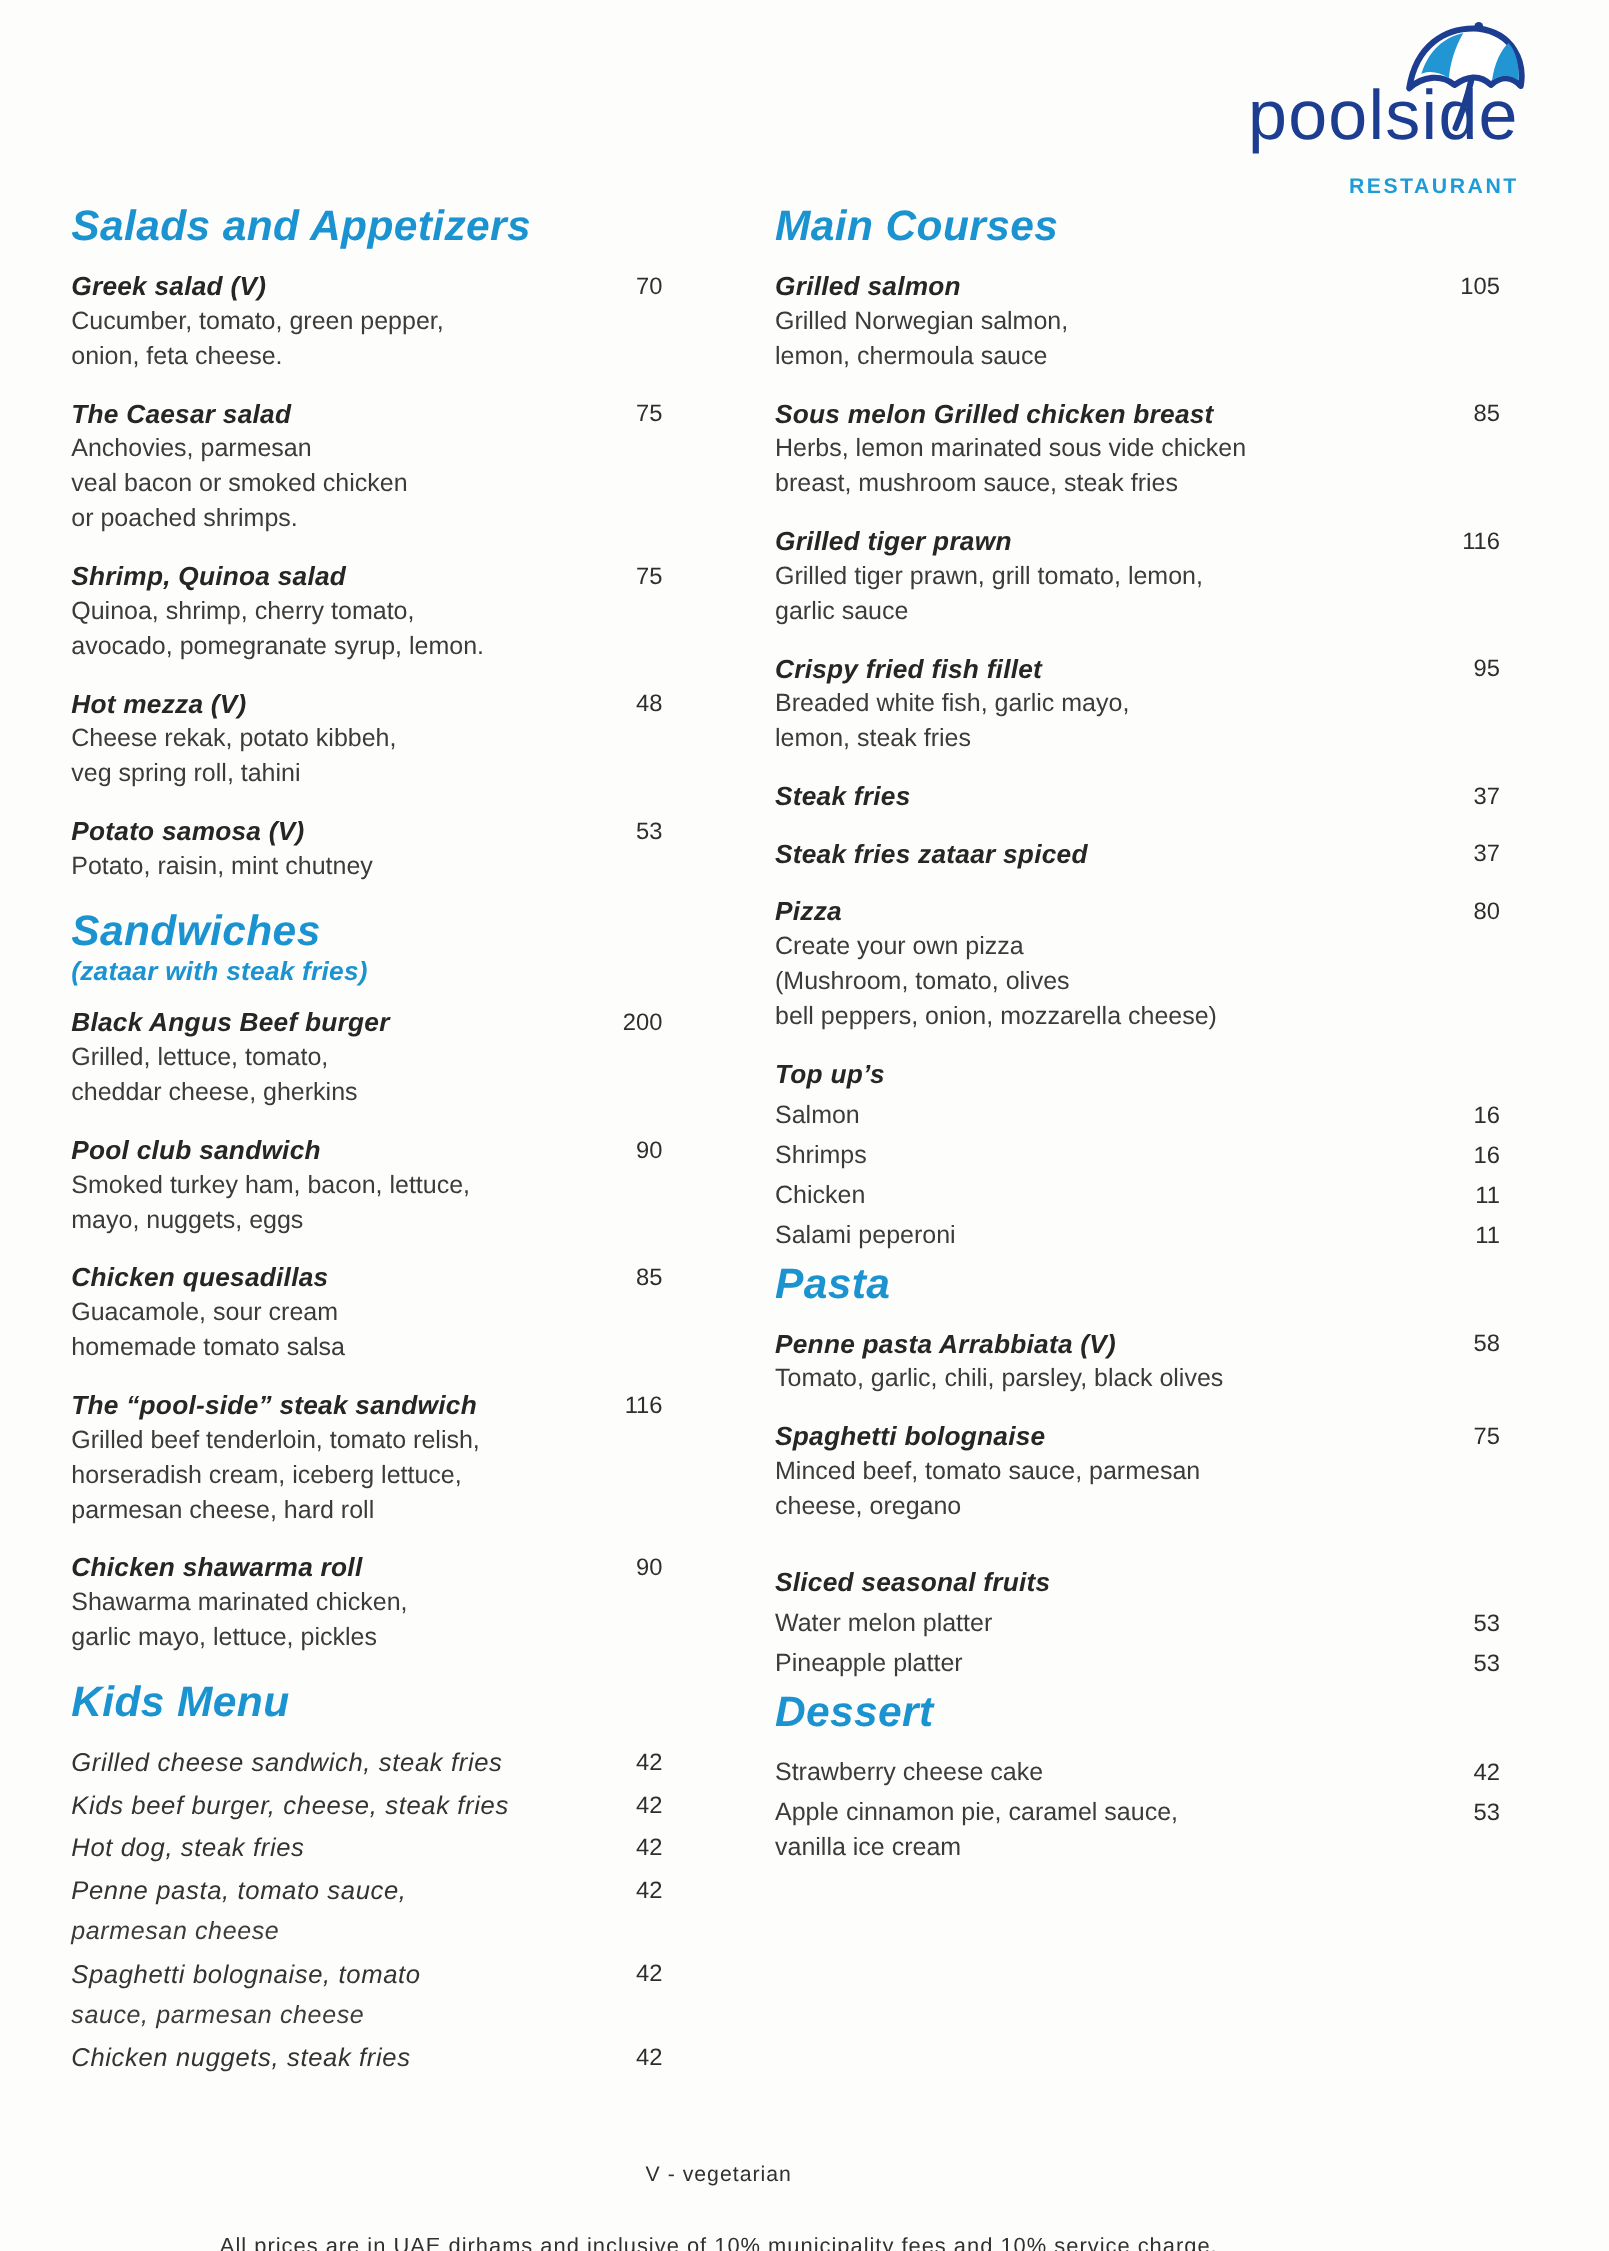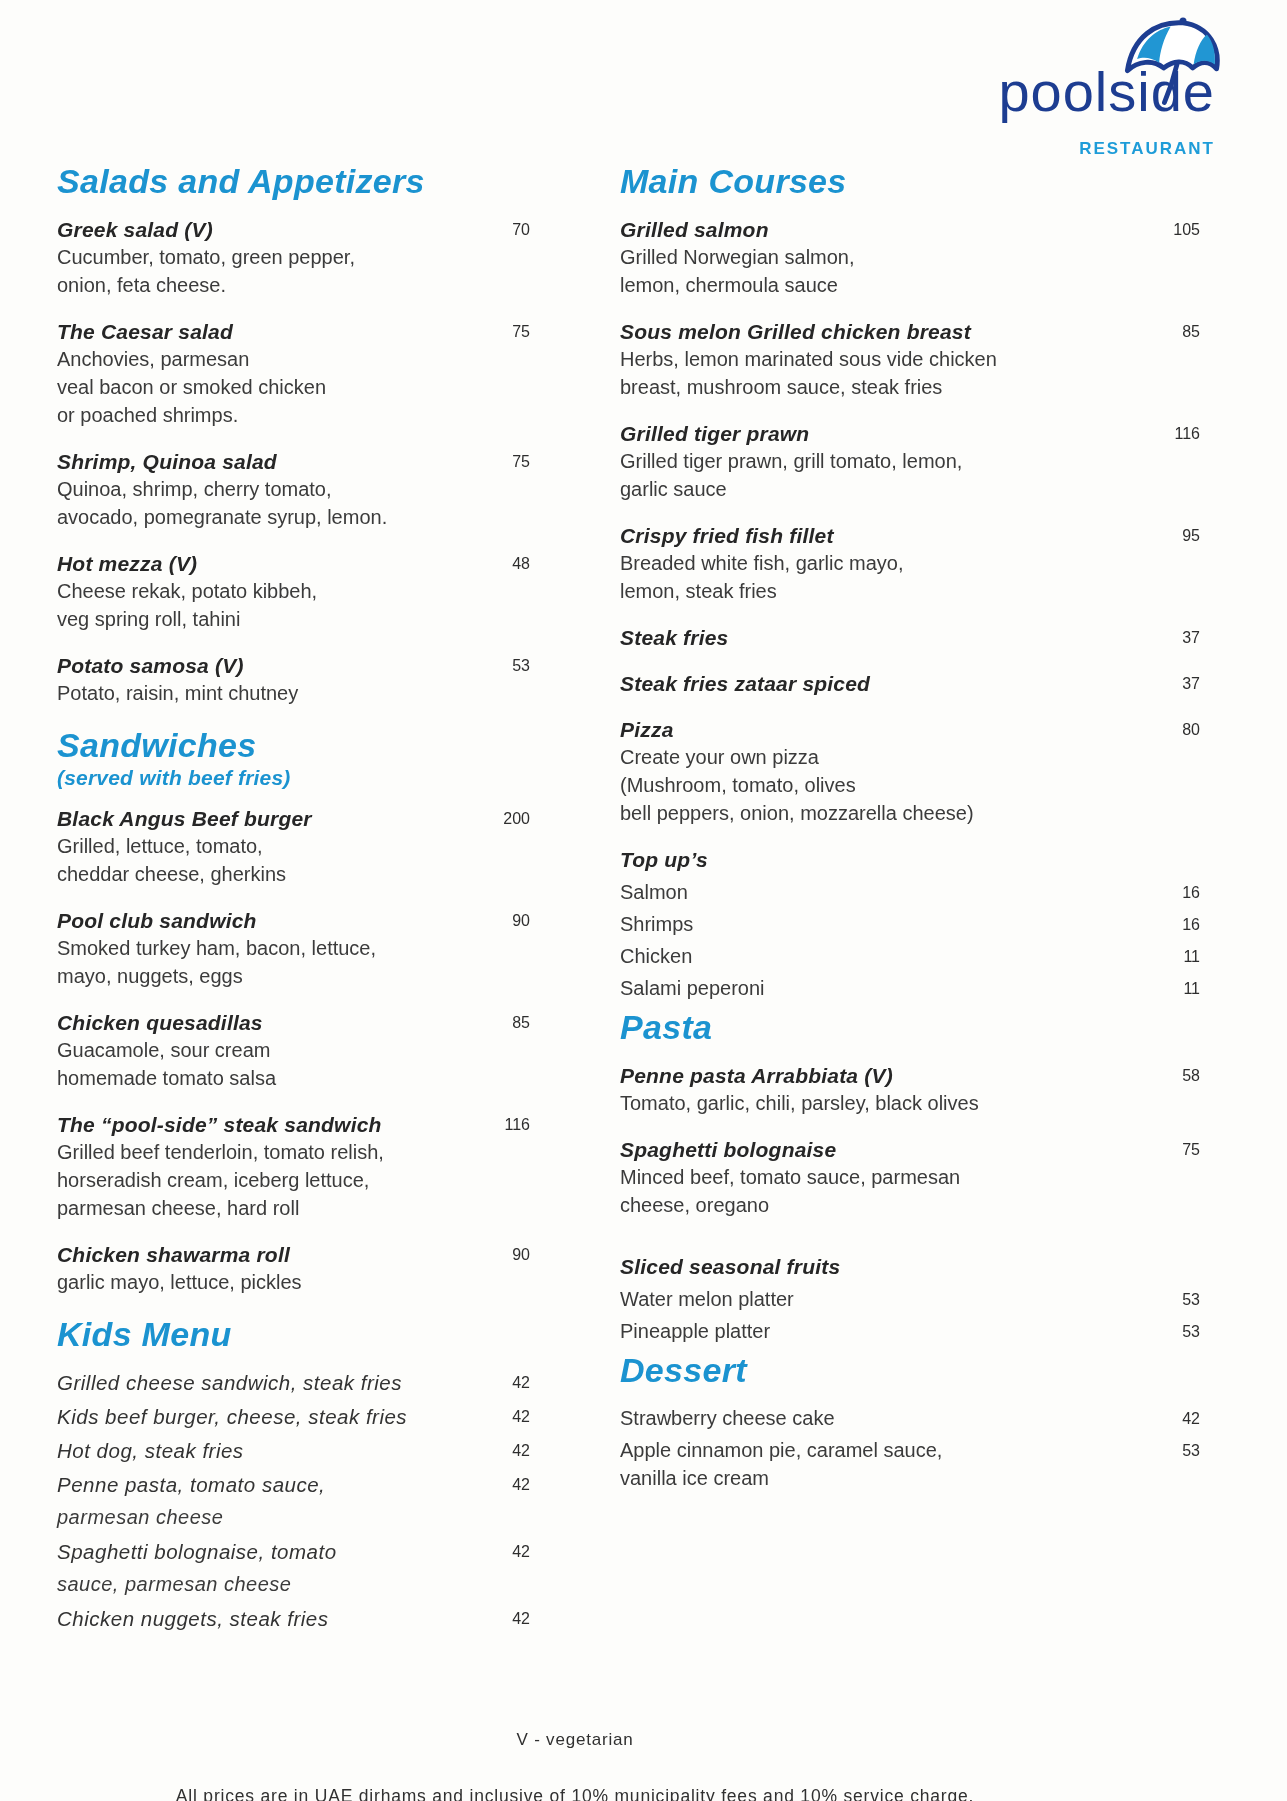--- a/index.html
+++ b/index.html
@@ -53,7 +53,7 @@
   }
   .price{
     margin-left:auto;padding-left:12px;white-space:nowrap;
-    font-size:16px;color:#2e2e2e;line-height:27px;
+    font-size:19px;color:#2e2e2e;line-height:27px;
   }
   .desc{font-size:20px;color:var(--body);line-height:28px;}
 

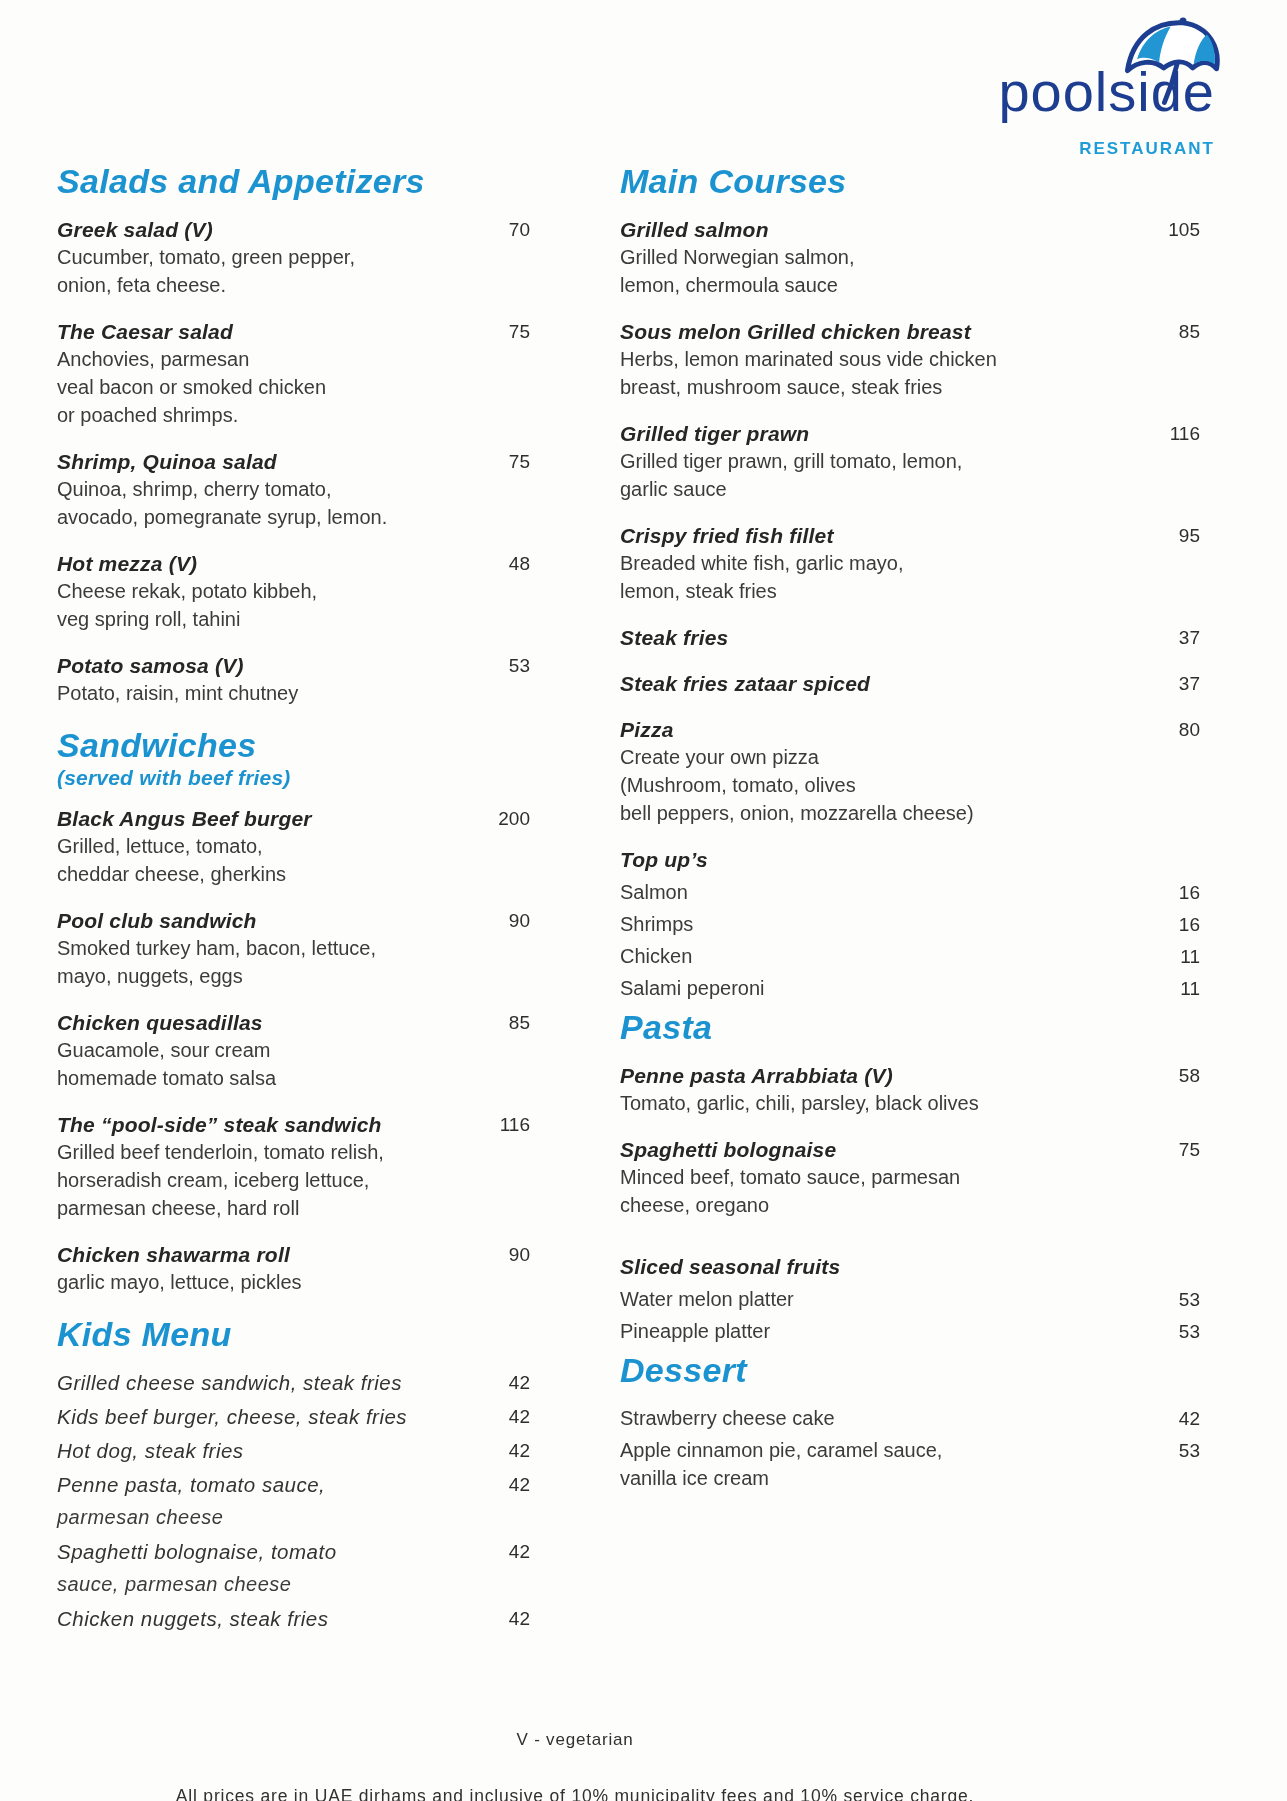--- a/index.html
+++ b/index.html
@@ -143,7 +143,7 @@
       <div class="section">
         <div class="sec-head">
           <div class="section-heading">Sandwiches</div>
-          <div class="section-subheading">(served with beef fries)</div>
+          <div class="section-subheading">(zataar with steak fries)</div>
         </div>
         <div class="item style-entree">
           <div class="row">

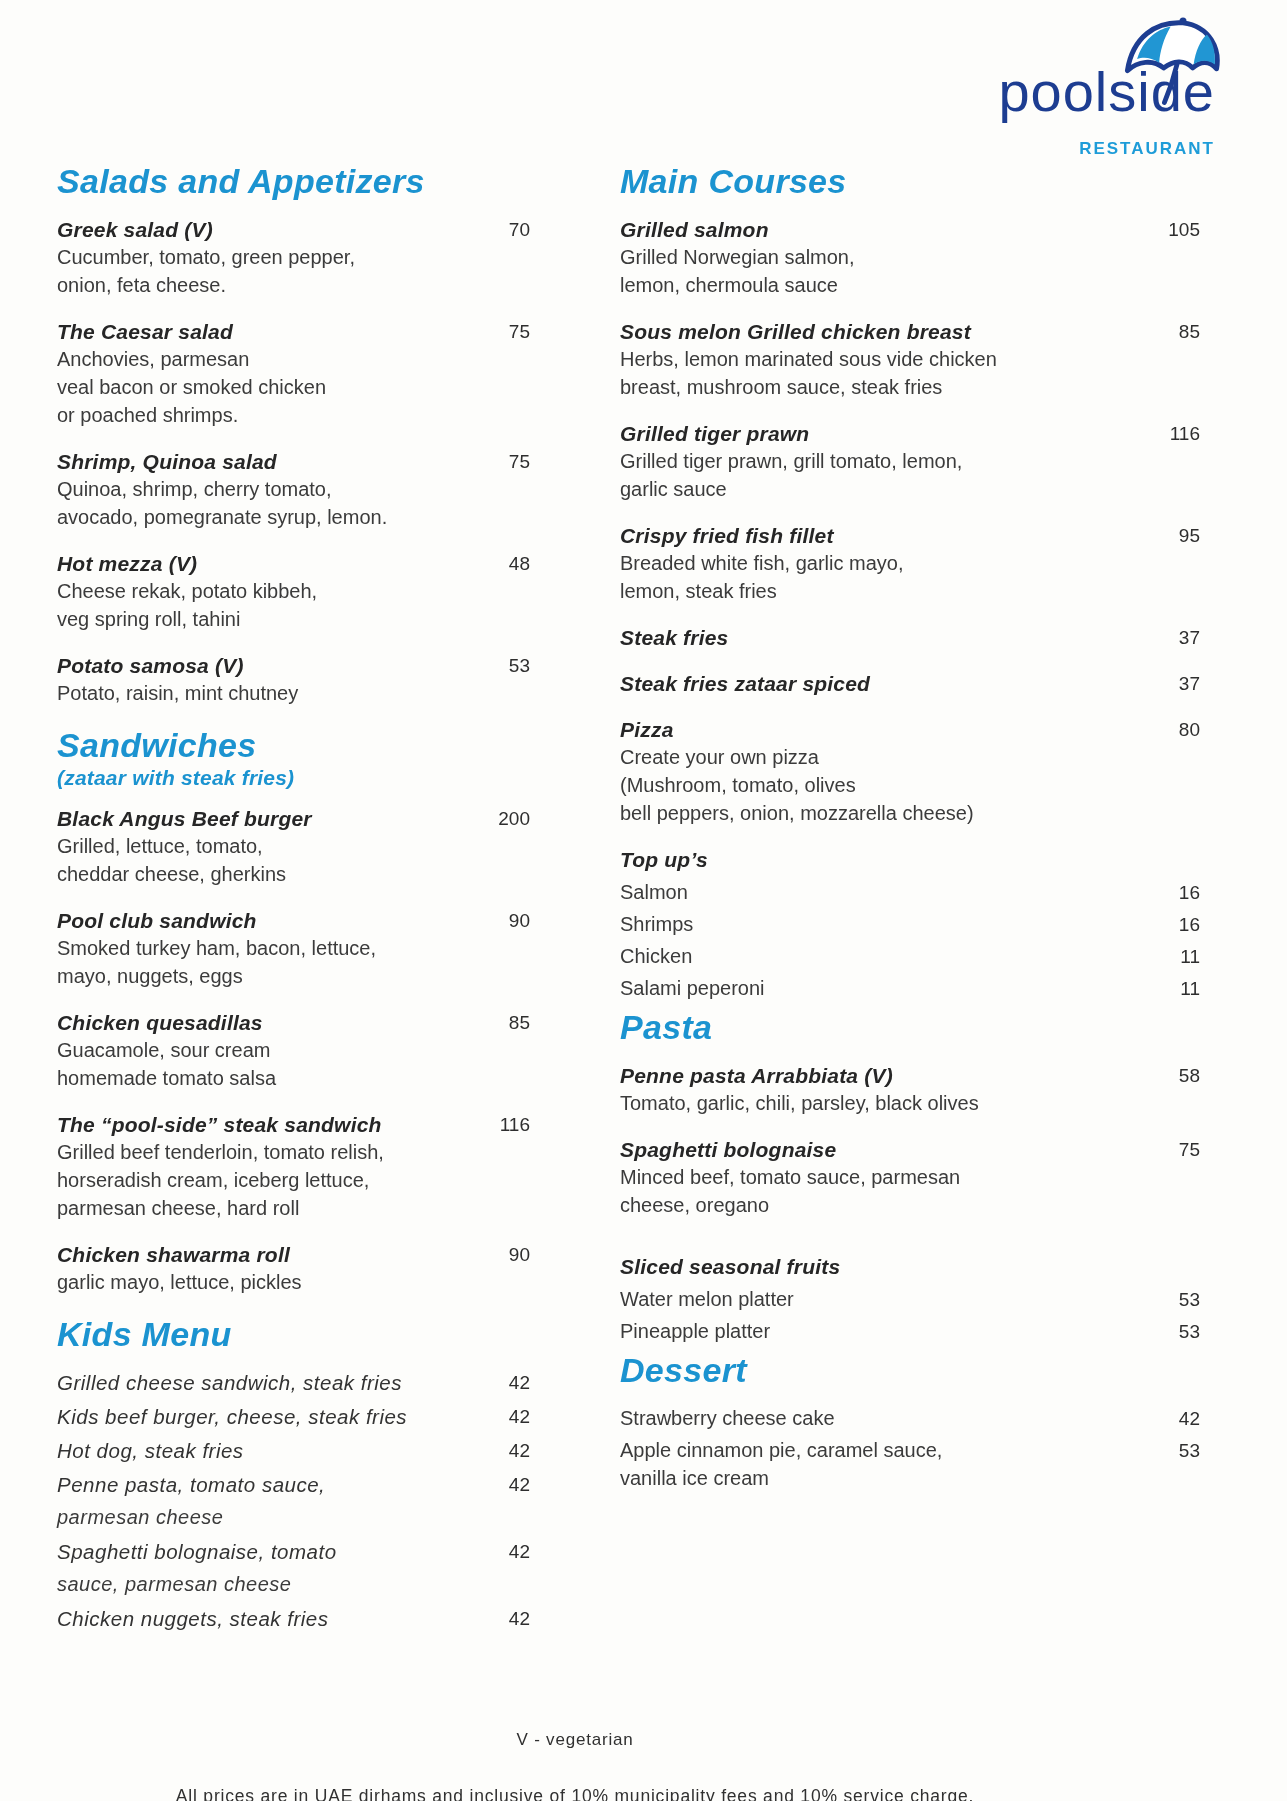--- a/index.html
+++ b/index.html
@@ -183,6 +183,7 @@
             <div class="title">Chicken shawarma roll</div>
             <div class="price">90</div>
           </div>
+          <div class="desc">Shawarma marinated chicken,</div>
           <div class="desc">garlic mayo, lettuce, pickles</div>
         </div>
       </div>

